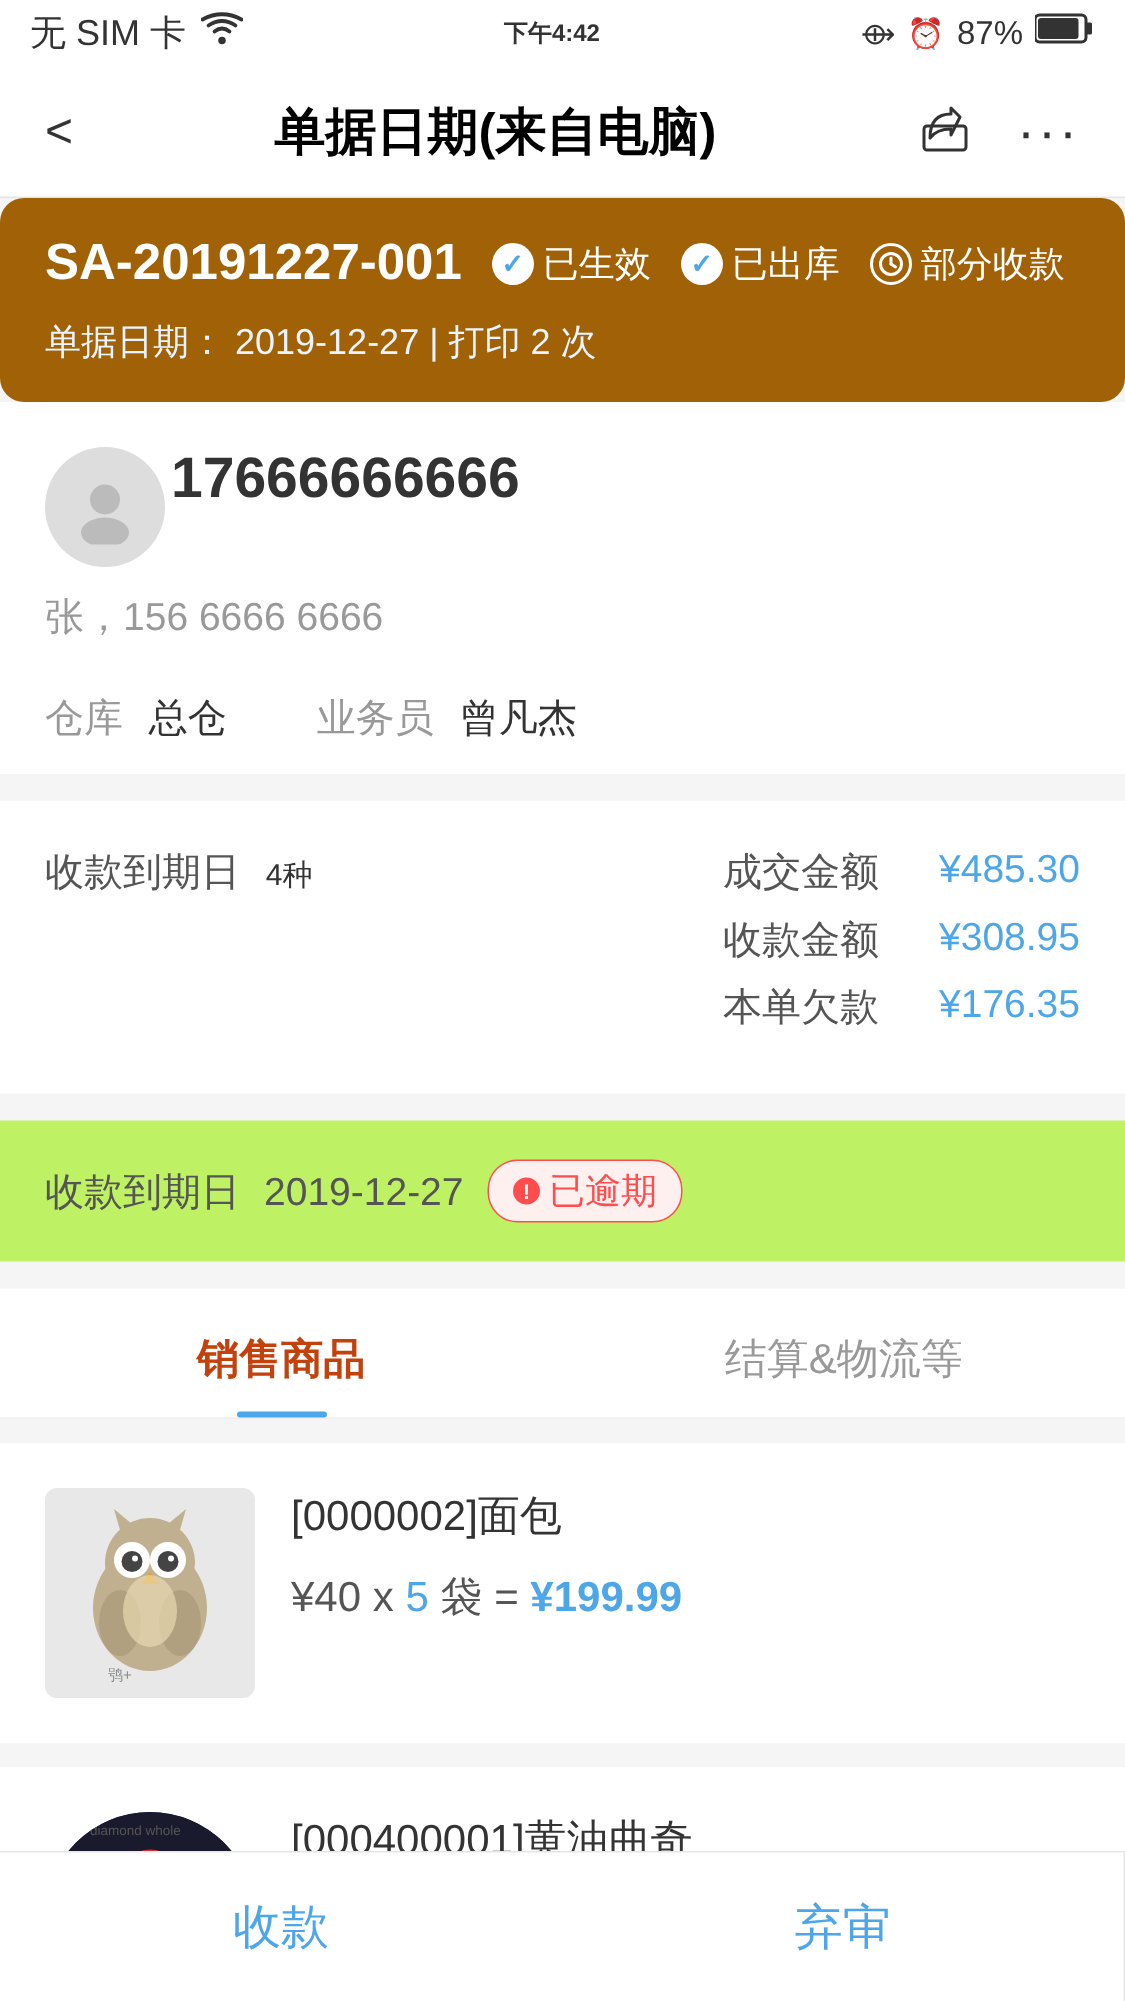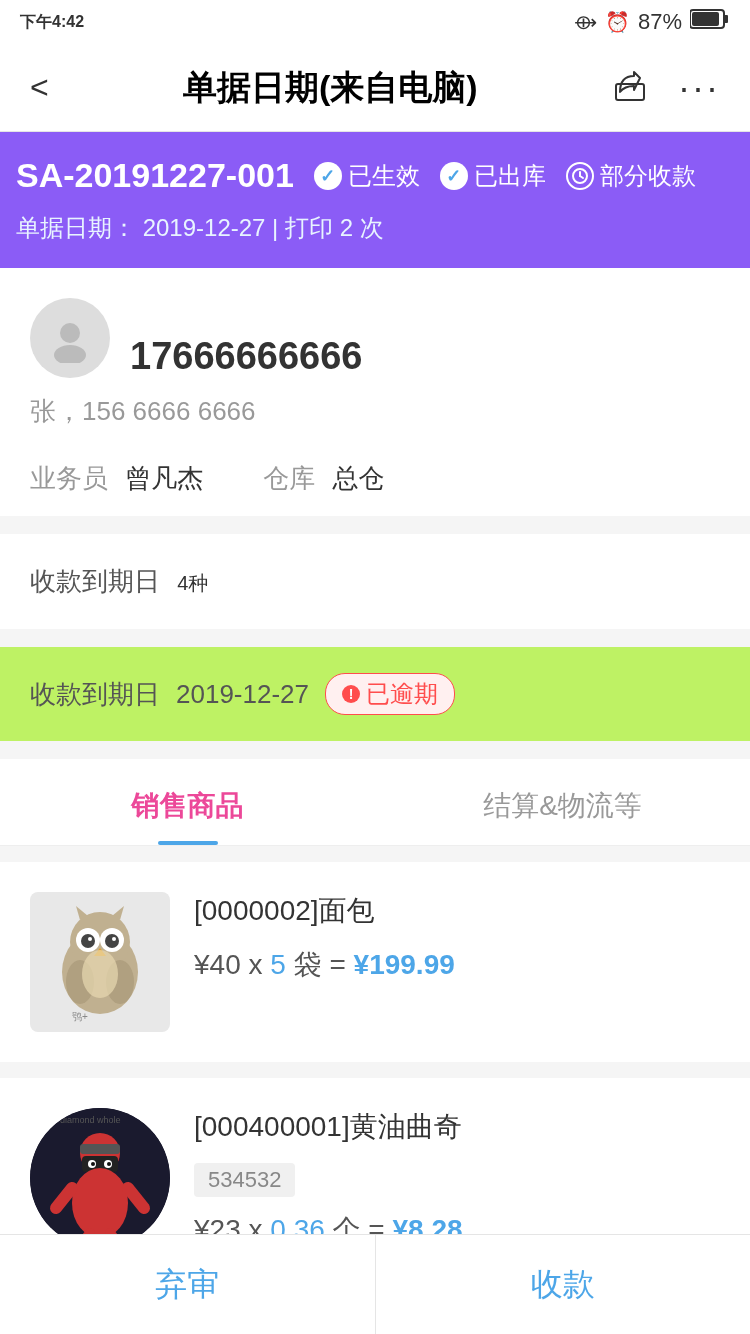--- a/index.html
+++ b/index.html
@@ -309,6 +309,18 @@
 <body>
 
 <div class="status-bar">
+  <div class="status-left">
+    <span>无 SIM 卡</span>
+    <span>
+      <svg width="28" height="22" viewBox="0 0 28 22">
+        <path d="M14 18 Q14 18 14 18" fill="#333"></path>
+        <path d="M9 13 Q14 9 19 13" stroke="#333" stroke-width="2.5" fill="none" stroke-linecap="round"></path>
+        <path d="M5 9 Q14 3 23 9" stroke="#333" stroke-width="2.5" fill="none" stroke-linecap="round"></path>
+        <path d="M1 5 Q14 -2 27 5" stroke="#333" stroke-width="2.5" fill="none" stroke-linecap="round"></path>
+        <circle cx="14" cy="19" r="2.5" fill="#333"></circle>
+      </svg>
+    </span>
+  </div>
   <div class="status-center">下午4:42</div>
   <div class="status-right">
     <span style="font-size:20px;">⟴</span>

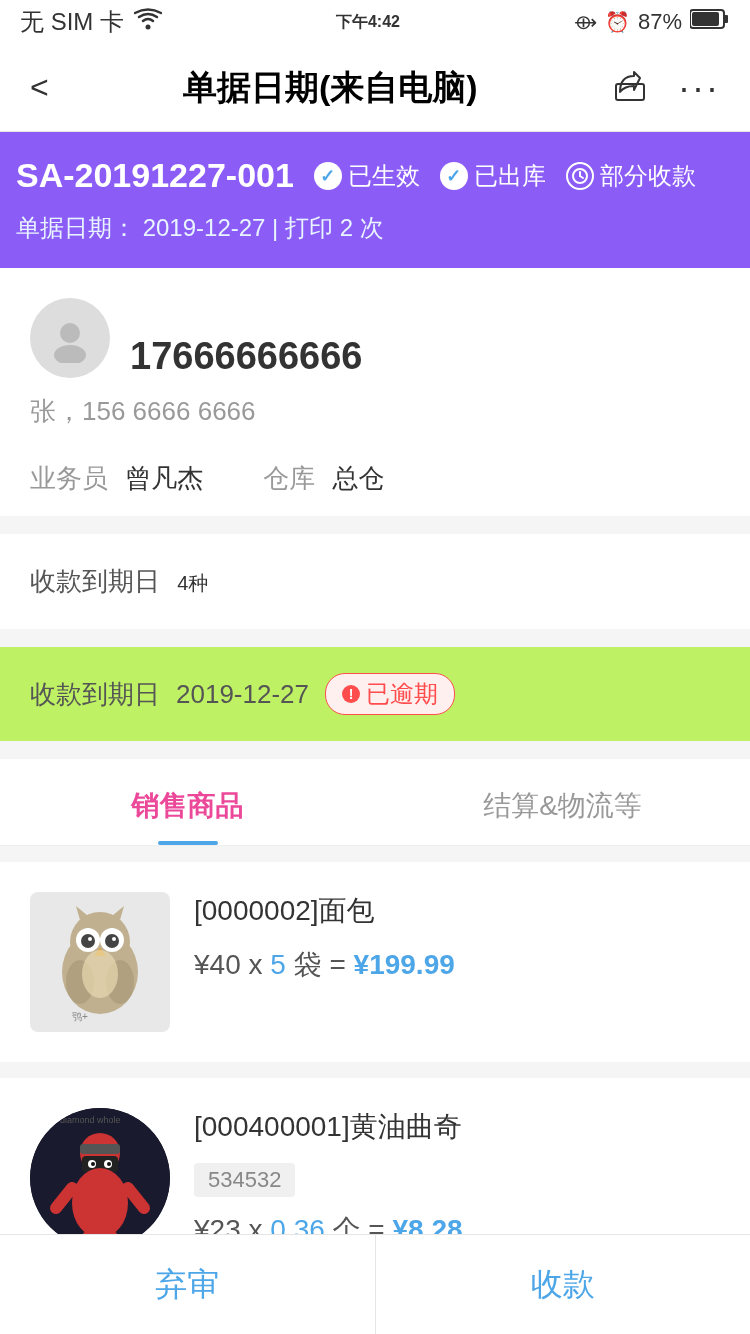--- a/index.html
+++ b/index.html
@@ -52,9 +52,10 @@
 
     
     .order-header {
-      background: #8b5cf6;
-      padding: 24px 16px;
+      background: #a16207;
+      padding: 24px 30px;
       color: #fff;
+      border-radius: 16px;
     }
     .order-id-row {
       display: flex;

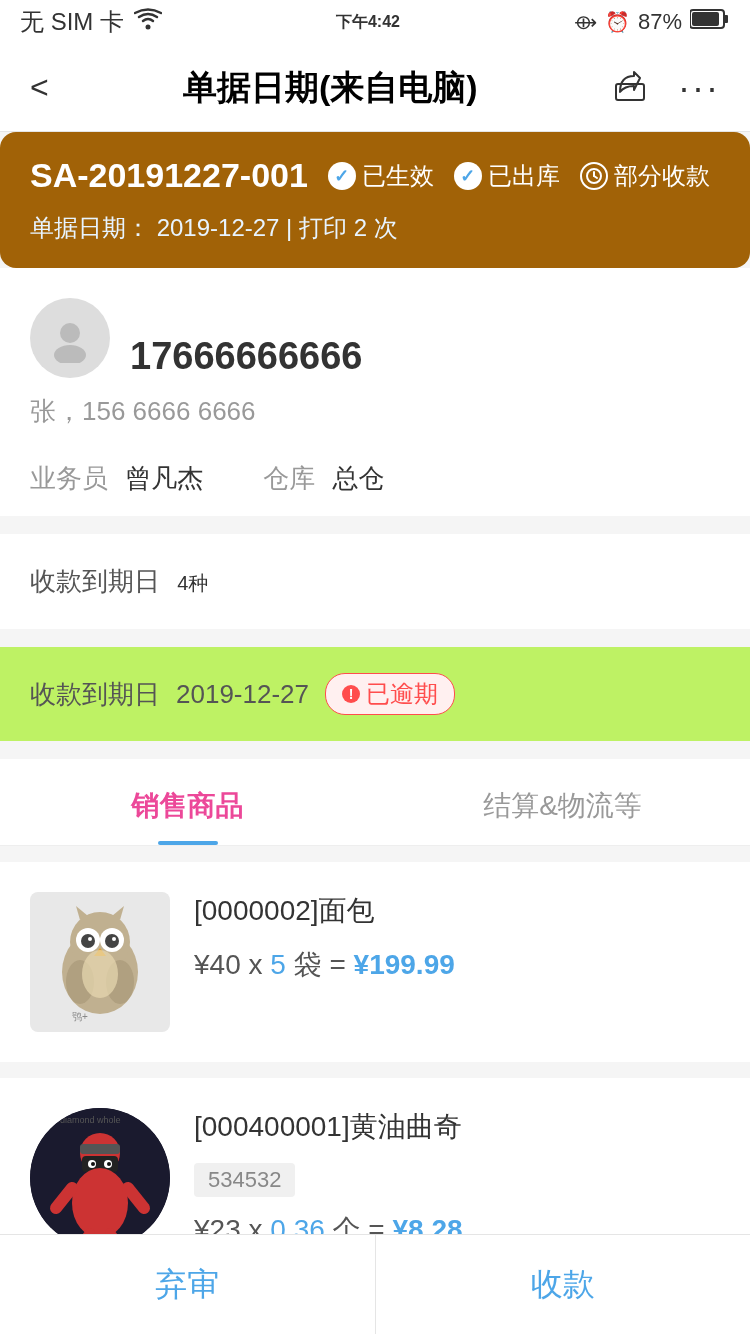--- a/index.html
+++ b/index.html
@@ -113,8 +113,8 @@
     }
     .customer-row {
       display: flex;
-      align-items: flex-end;
-      gap: 20px;
+      align-items: flex-start;
+      gap: 4px;
       margin-bottom: 16px;
     }
     .avatar {

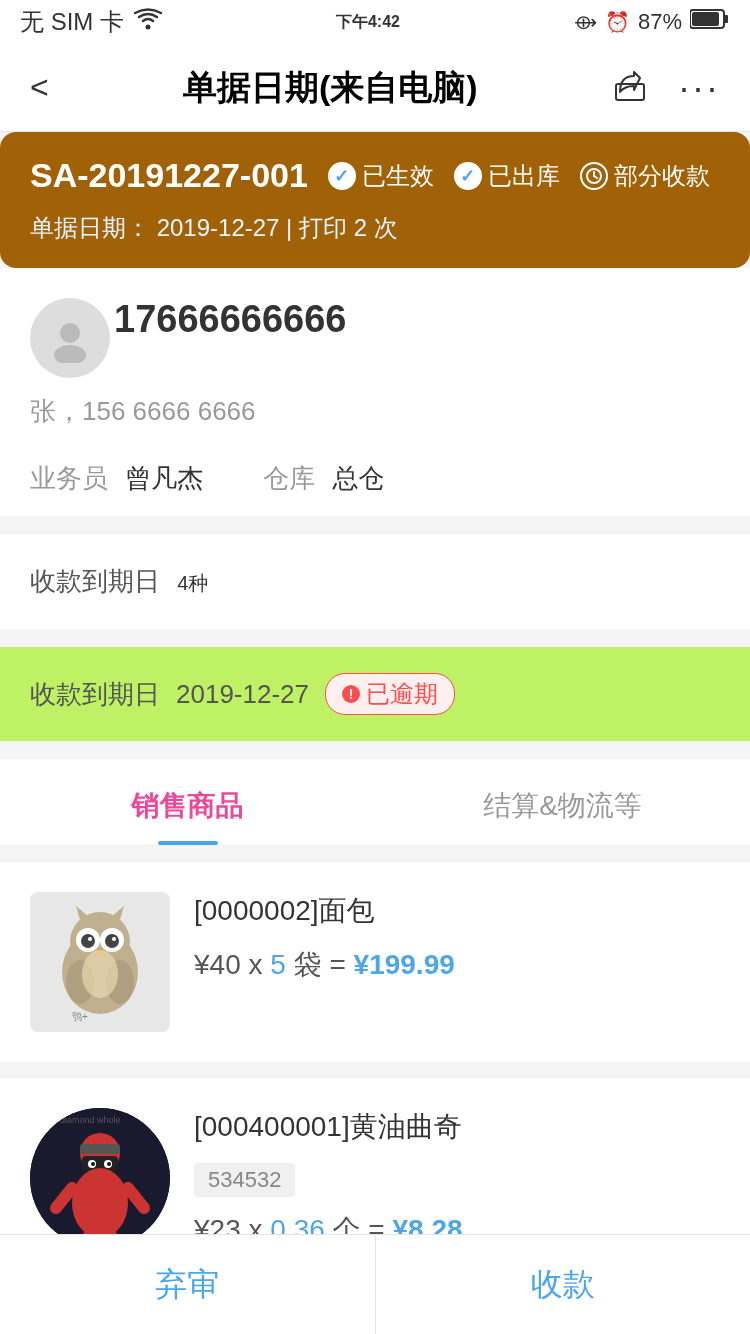--- a/index.html
+++ b/index.html
@@ -395,12 +395,12 @@
   <div class="customer-sub">张，156 6666 6666</div>
   <div class="customer-info-row">
     <div>
+      <span class="info-label">仓库</span>
+      <span class="info-value">总仓</span>
+    </div>
+    <div>
       <span class="info-label">业务员</span>
       <span class="info-value">曾凡杰</span>
-    </div>
-    <div>
-      <span class="info-label">仓库</span>
-      <span class="info-value">总仓</span>
     </div>
   </div>
 </div>

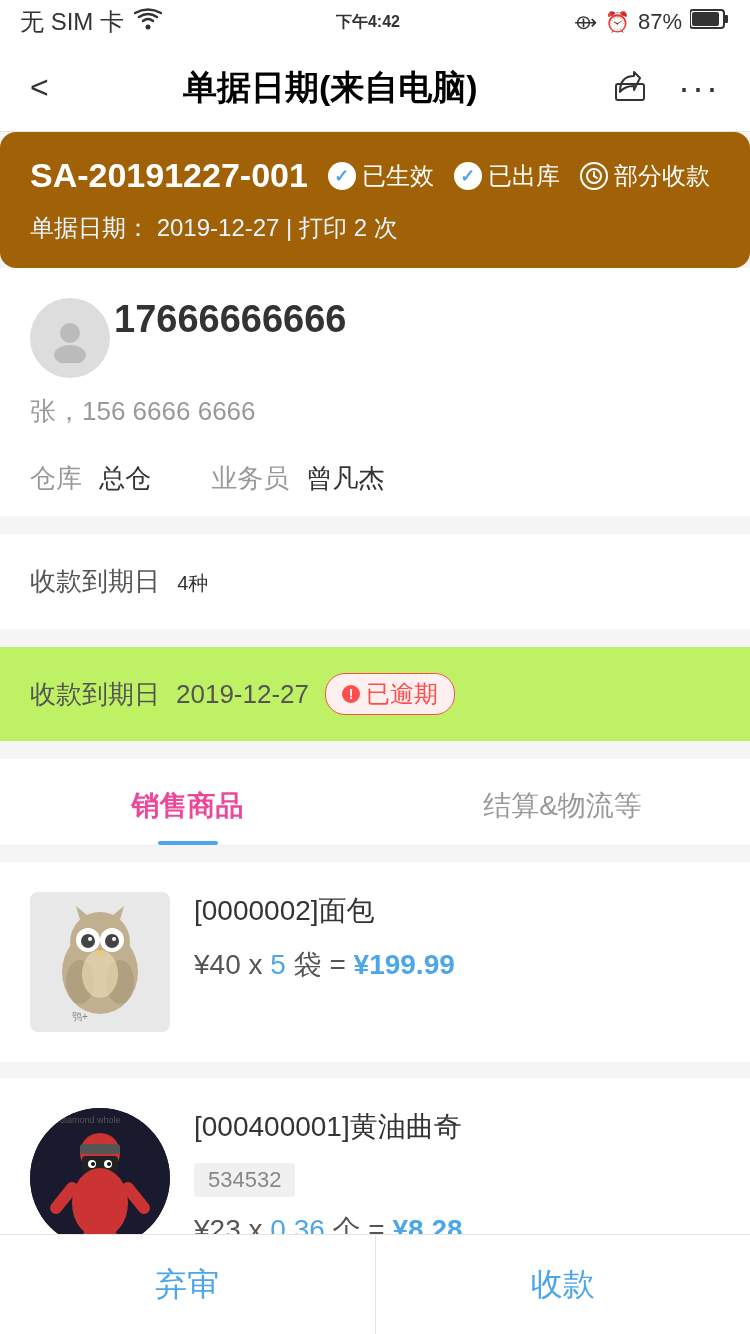--- a/index.html
+++ b/index.html
@@ -412,6 +412,20 @@
     <span>收款到期日</span>
     <span class="summary-count">4种</span>
   </div>
+  <div class="summary-right">
+    <div class="summary-row">
+      <span class="summary-row-label">成交金额</span>
+      <span class="summary-row-value">¥485.30</span>
+    </div>
+    <div class="summary-row">
+      <span class="summary-row-label">收款金额</span>
+      <span class="summary-row-value">¥308.95</span>
+    </div>
+    <div class="summary-row">
+      <span class="summary-row-label">本单欠款</span>
+      <span class="summary-row-value">¥176.35</span>
+    </div>
+  </div>
 </div>
 
 <div style="height:16px; background:#f5f5f5;"></div>

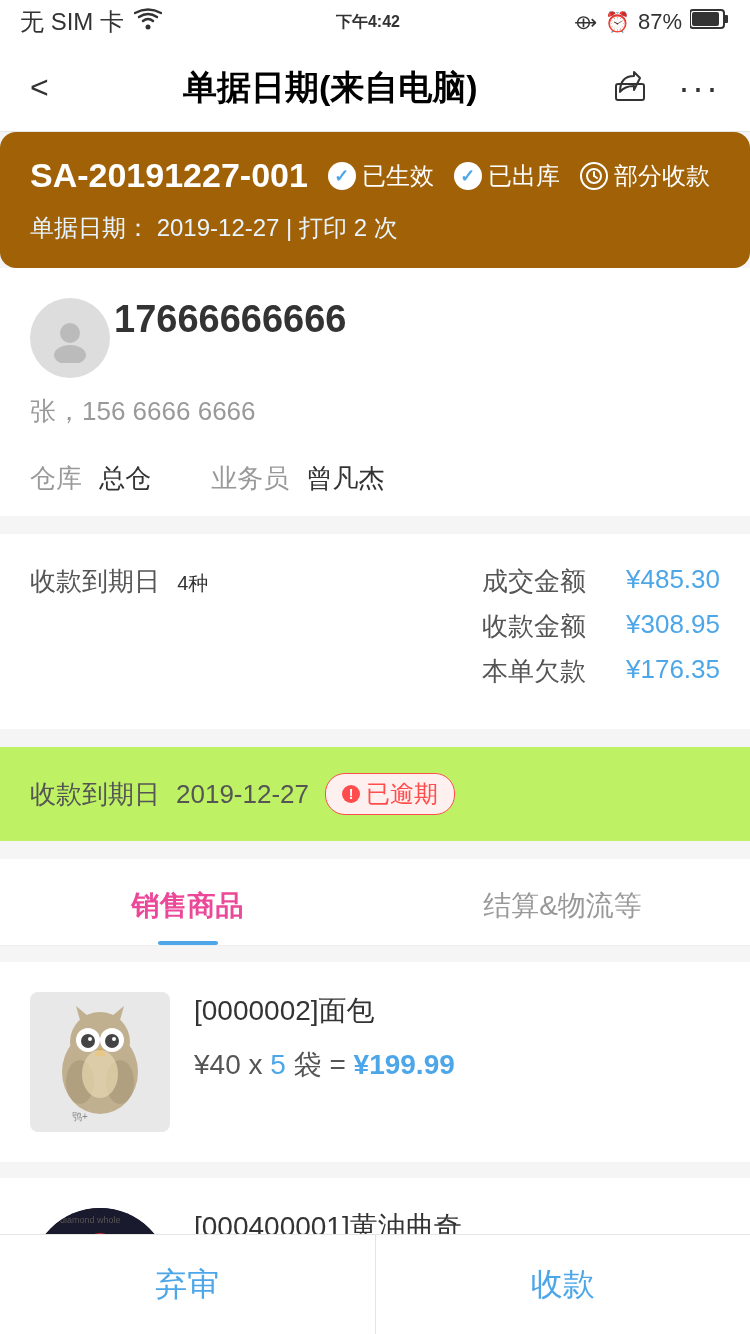--- a/index.html
+++ b/index.html
@@ -222,7 +222,7 @@
       position: relative;
     }
     .tab-item.active {
-      color: #ec4899;
+      color: #c2410c;
       font-weight: 600;
     }
     .tab-item.active::after {

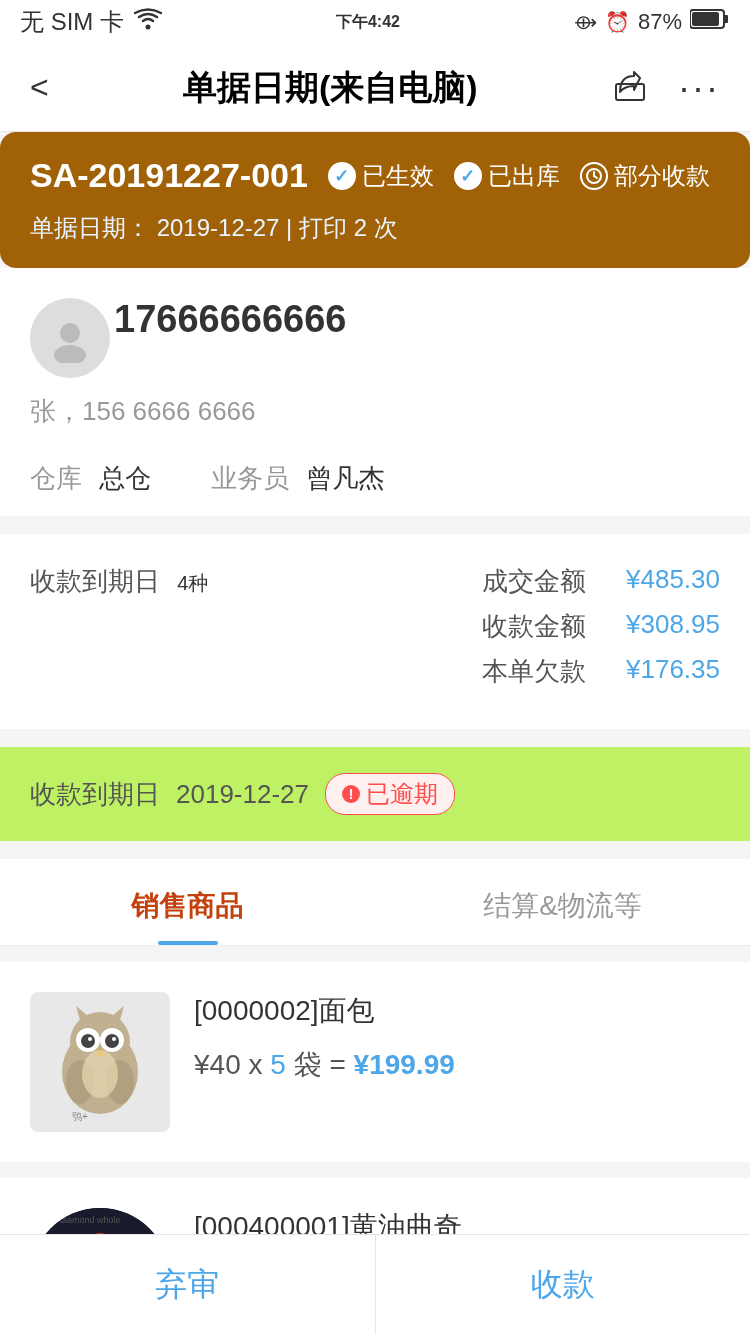--- a/index.html
+++ b/index.html
@@ -539,8 +539,8 @@
 </div>
 
 <div class="bottom-bar">
+  <div class="bottom-btn confirm">收款</div>
   <div class="bottom-btn cancel">弃审</div>
-  <div class="bottom-btn confirm">收款</div>
 </div>
 
 </body></html>

